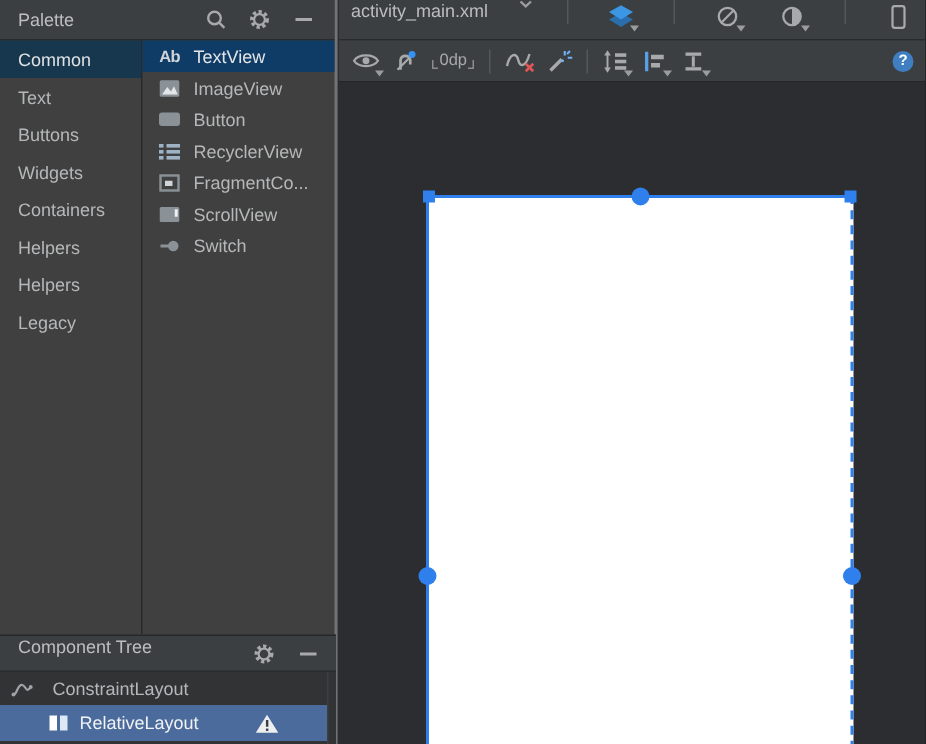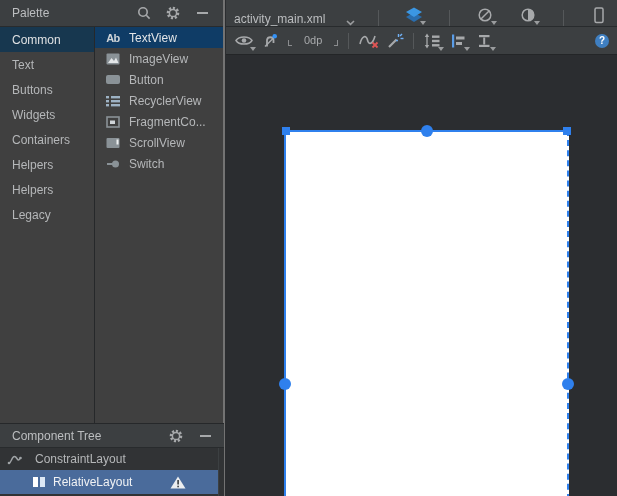--- a/index.html
+++ b/index.html
@@ -45,7 +45,7 @@
   
   .right-col { position:absolute; left:226px; top:0; width:391px; height:496px; }
   .top-toolbar { height:27px; background:#3c3f41; border-bottom:1px solid #282b2d;
-    display:flex; align-items:flex-end; padding:0 4px 0 8px; gap:19px; }
+    display:flex; align-items:flex-start; padding:0 4px 0 8px; gap:19px; }
   .tab-label { color:#bbbdbf; margin-right:2px; cursor:pointer; }
   .sep { width:1px; height:16px; background:#55585a; margin:0 4px; flex:0 0 1px; }
   .tbtn { position:relative; width:24px; height:22px; display:flex; align-items:center; justify-content:center; cursor:pointer; flex:0 0 auto; }

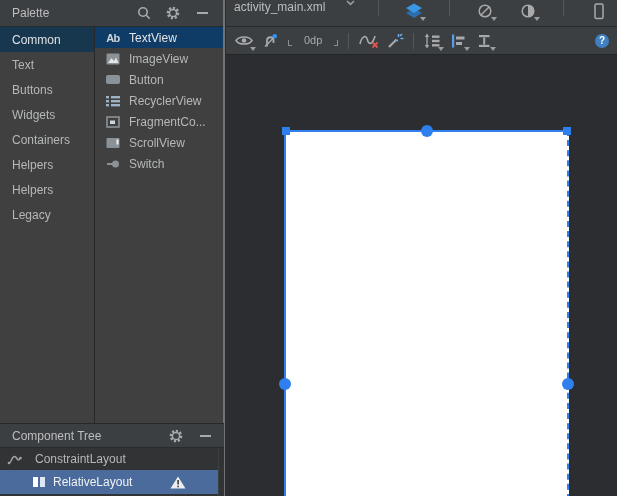--- a/index.html
+++ b/index.html
@@ -57,7 +57,7 @@
 
   .design-toolbar { height:28px; background:#3c3f41; border-bottom:1px solid #232527;
     display:flex; align-items:center; padding:0 4px 0 6px; gap:2px; }
-  .mbtn { display:flex; align-items:flex-end; gap:12px; color:#a7a9ab; font-size:11px; padding:0 4px 2px 4px; cursor:pointer; }
+  .mbtn { display:flex; align-items:flex-end; gap:1px; color:#a7a9ab; font-size:11px; padding:0 4px 2px 4px; cursor:pointer; }
   .corner { display:inline-block; width:4px; height:6px; border-bottom:1px solid #8a8c8e; }
   .corner.l { border-left:1px solid #8a8c8e; }
   .corner.r { border-right:1px solid #8a8c8e; }

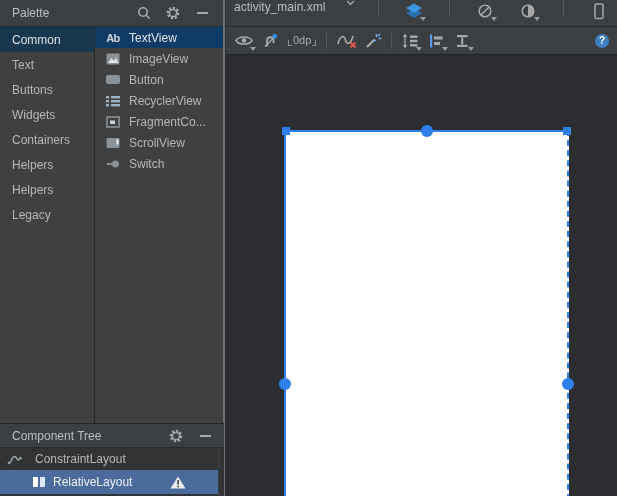--- a/index.html
+++ b/index.html
@@ -33,7 +33,7 @@
   
   .tree-header { position:absolute; left:0; top:423px; width:224px; height:25px;
     background:#3c3f41; border-top:1px solid #26282a; border-bottom:1px solid #282b2d;
-    display:flex; align-items:center; padding:0 10px 0 12px; }
+    display:flex; padding:0 10px 0 12px; }
   .tree-body { position:absolute; left:0; top:448px; width:224px; height:48px; background:#313335; }
   .tree-body::after { content:""; position:absolute; right:5px; top:0; bottom:0; width:1px; background:#3c4042; }
   .tree-row { height:22px; display:flex; align-items:center; gap:6px; color:#b5b7b9; cursor:pointer; }

